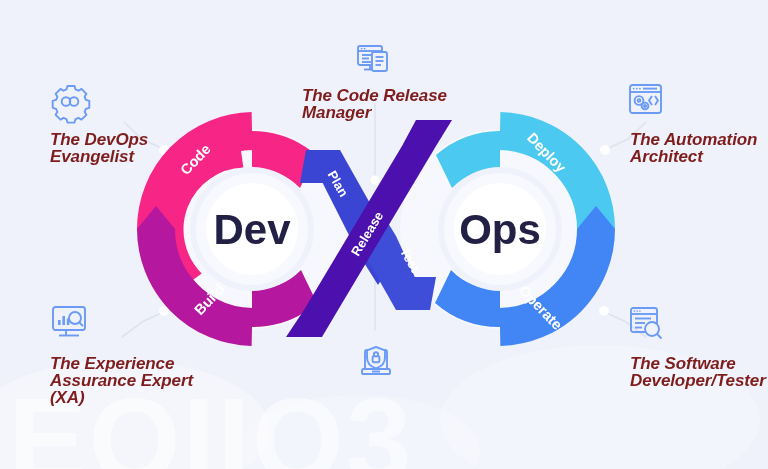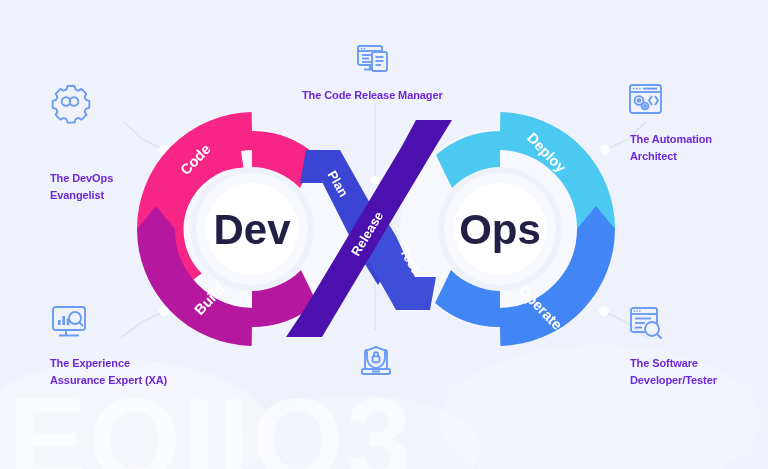--- a/index.html
+++ b/index.html
@@ -13,12 +13,13 @@
 
   .node-label{
     position:absolute;
-    color:#6d28d9;
-    font-size:11px;
+    color:#7f1d1d;
+    font-size:17px;
     font-weight:700;
     line-height:17px;
     letter-spacing:-0.1px;
     white-space:pre-line;
+    font-style:italic;
   }
   .watermark-txt{
     position:absolute;

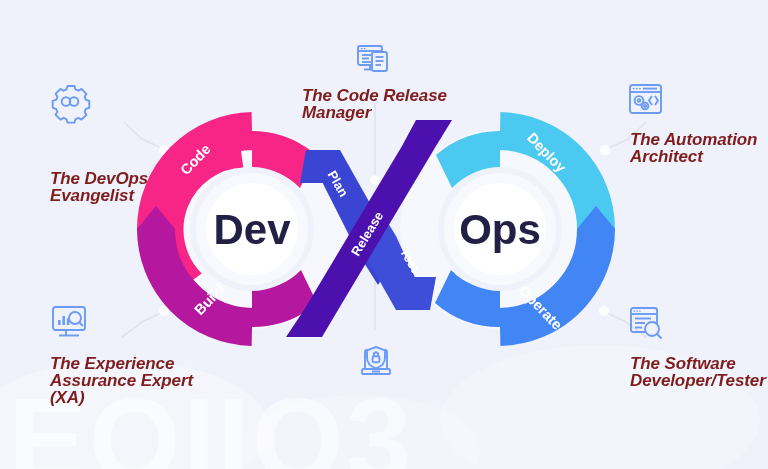--- a/index.html
+++ b/index.html
@@ -210,7 +210,7 @@
     </g>
   </svg>
 
-  <div class="node-label" style="left:50px;top:131px;width:140px;margin-top:39px;">The DevOps
+  <div class="node-label" style="left:50px;top:131px;width:140px;">The DevOps
 Evangelist</div>
 
   <div class="node-label" style="left:302px;top:87px;width:200px;">The Code Release Manager</div>

